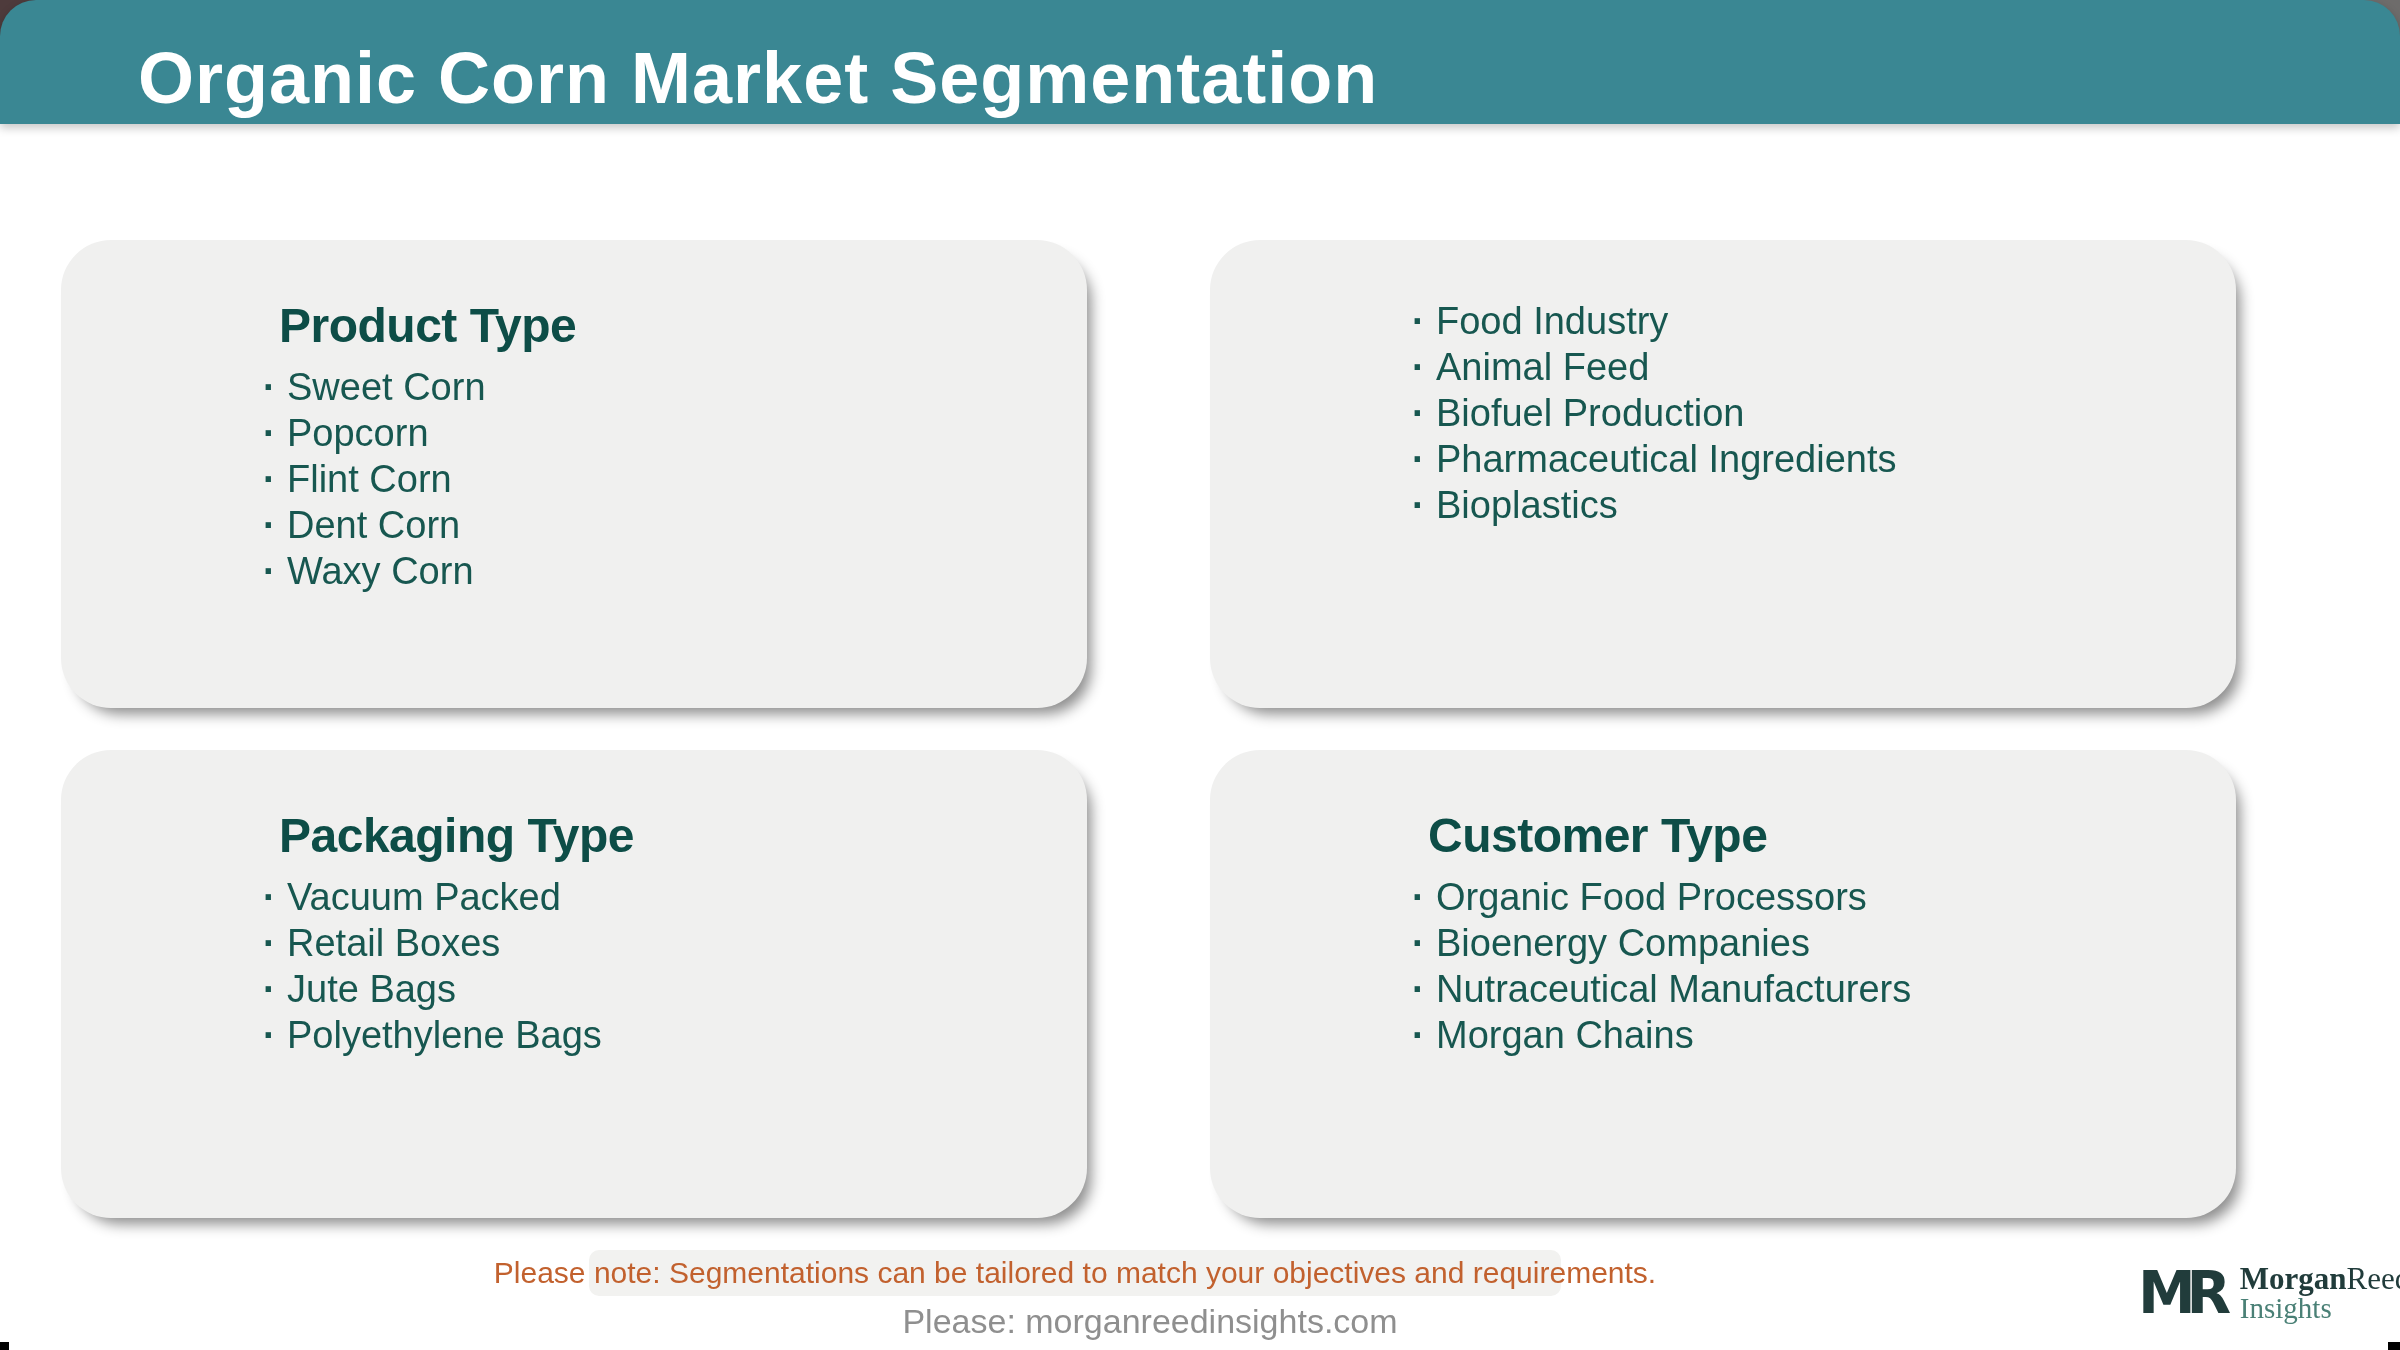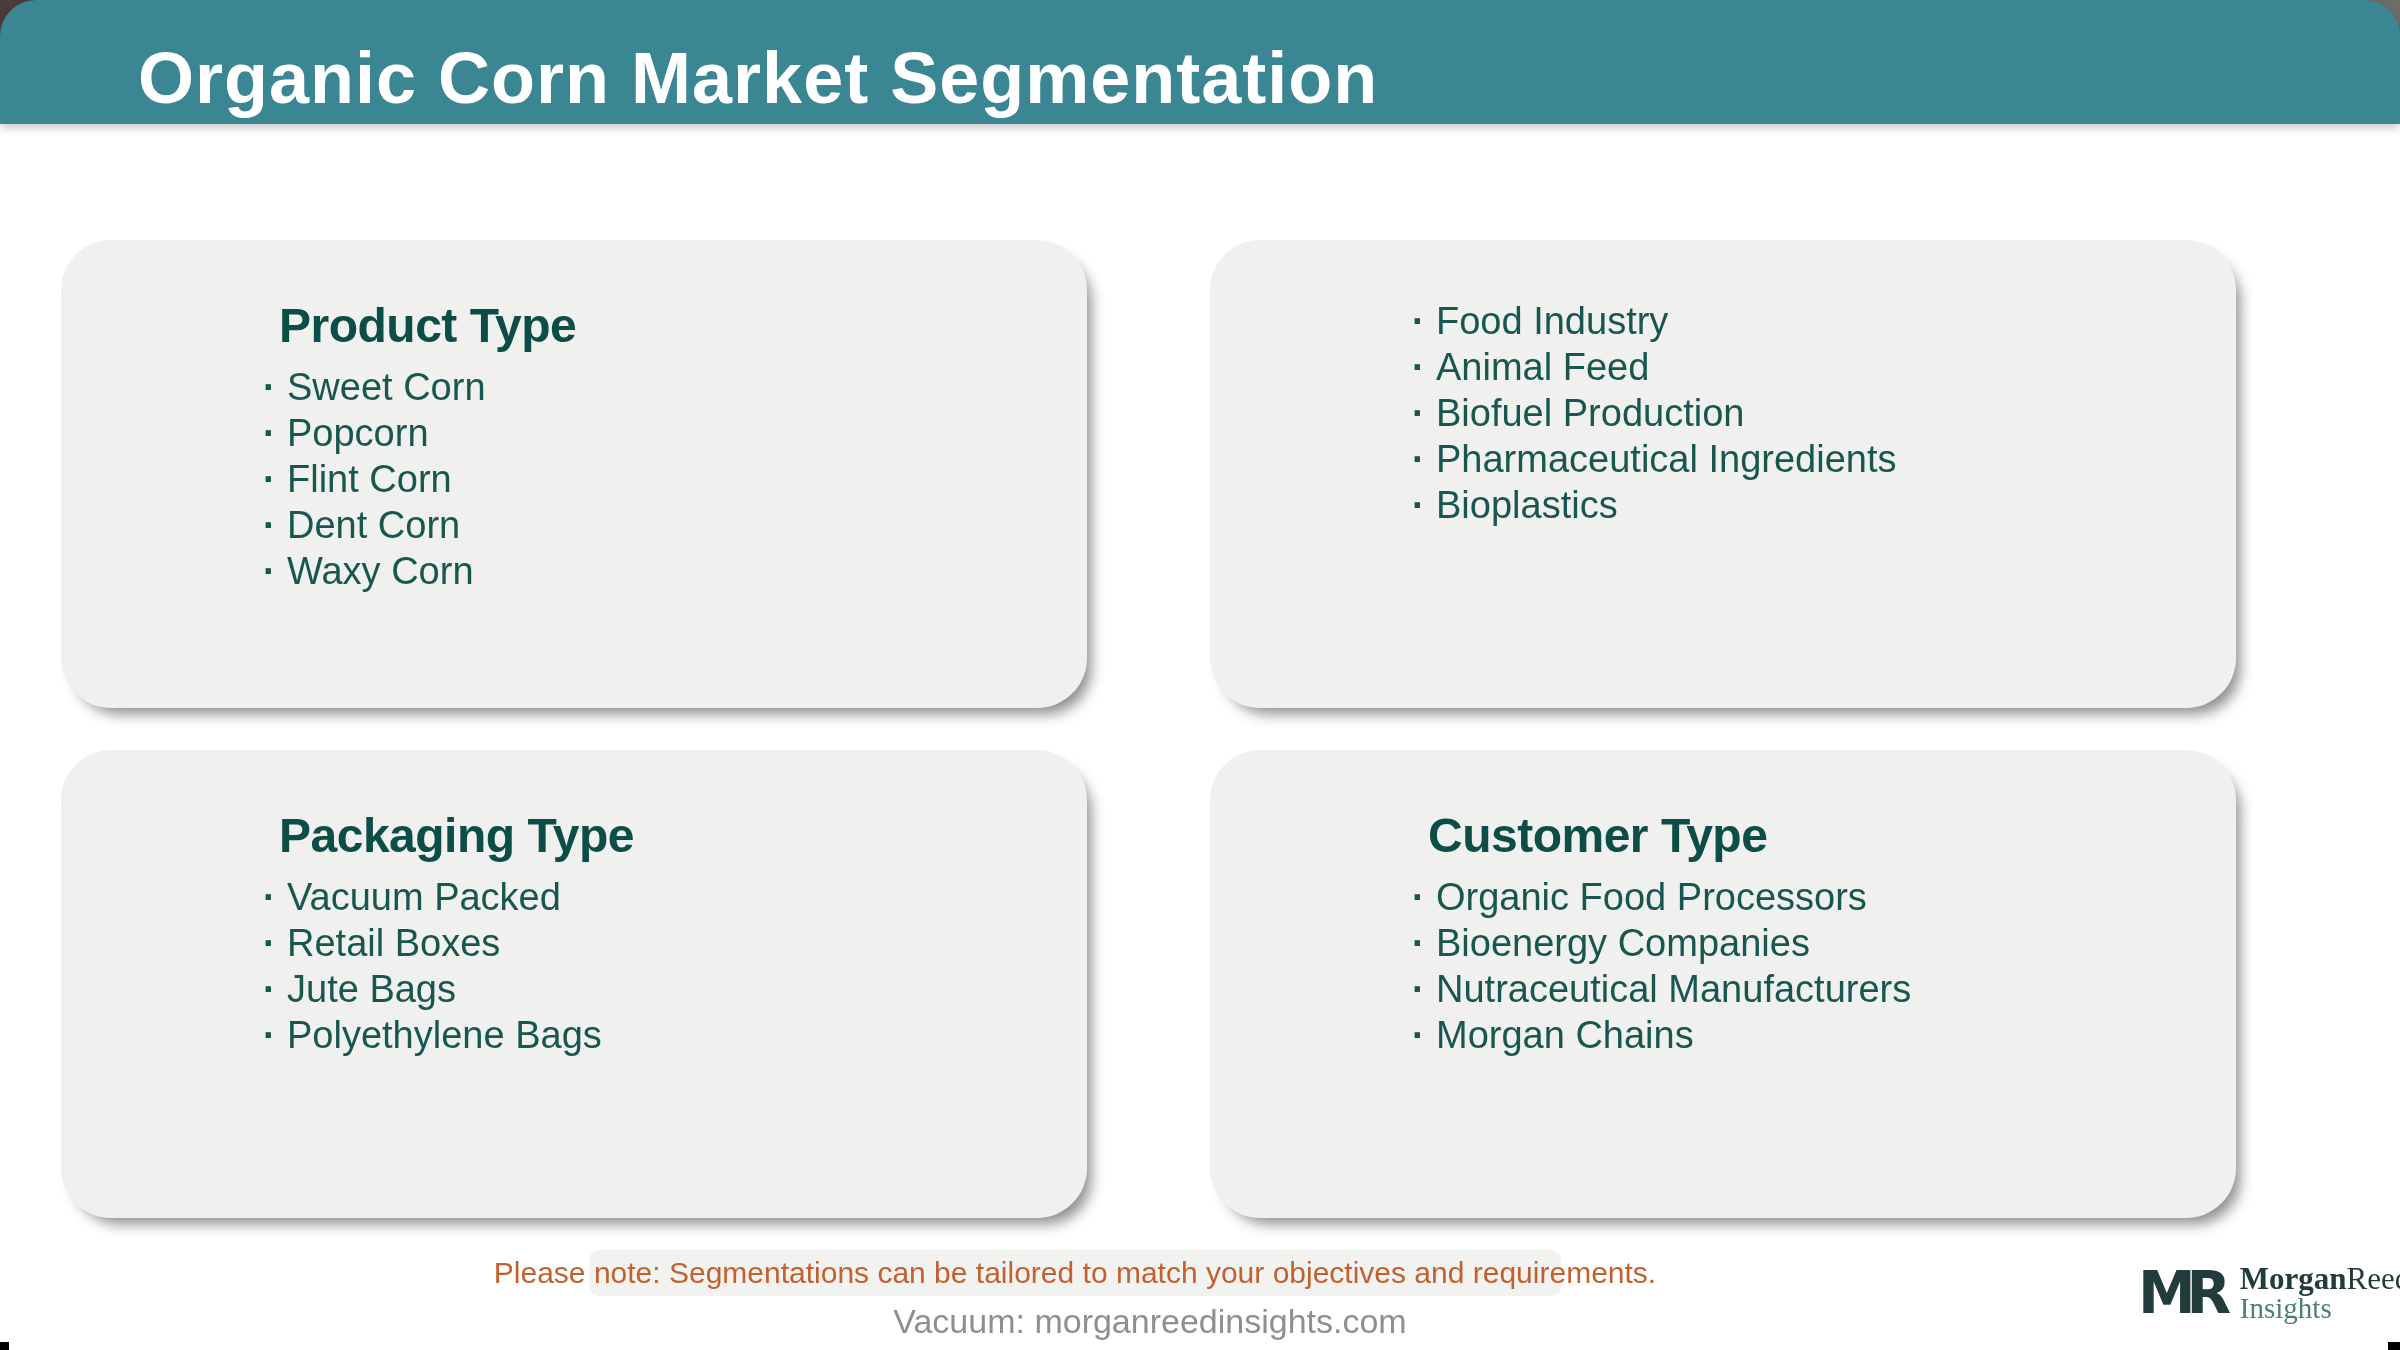--- a/index.html
+++ b/index.html
@@ -171,7 +171,7 @@
   <span>Please note: Segmentations can be tailored to match your objectives and requirements.</span>
 </div>
 
-<div class="source-line">Vacuum: morganreedinsights.com</div>
+<div class="source-line">Please: morganreedinsights.com</div>
 
 <div class="logo">
   <div class="monogram">MR</div>

